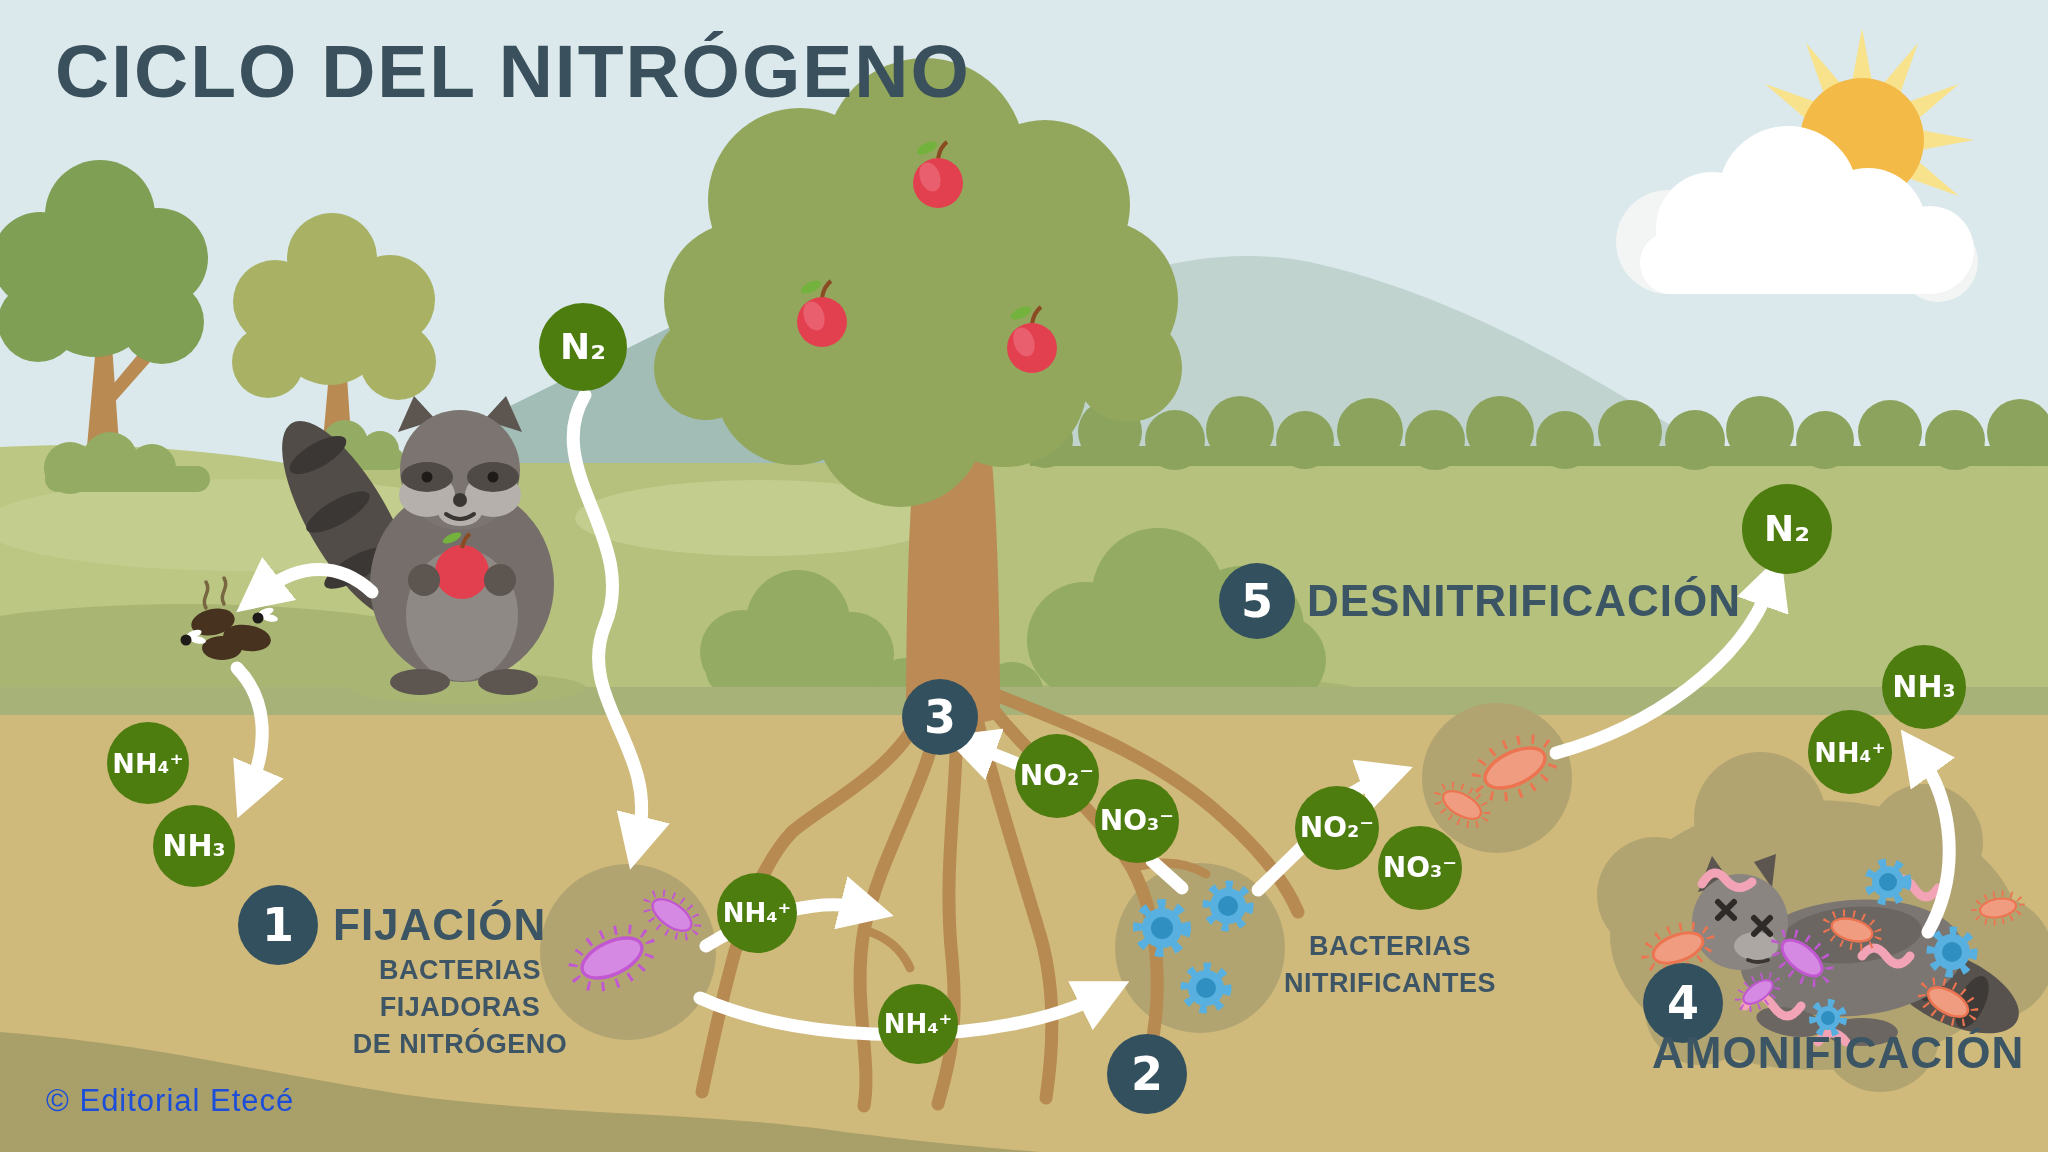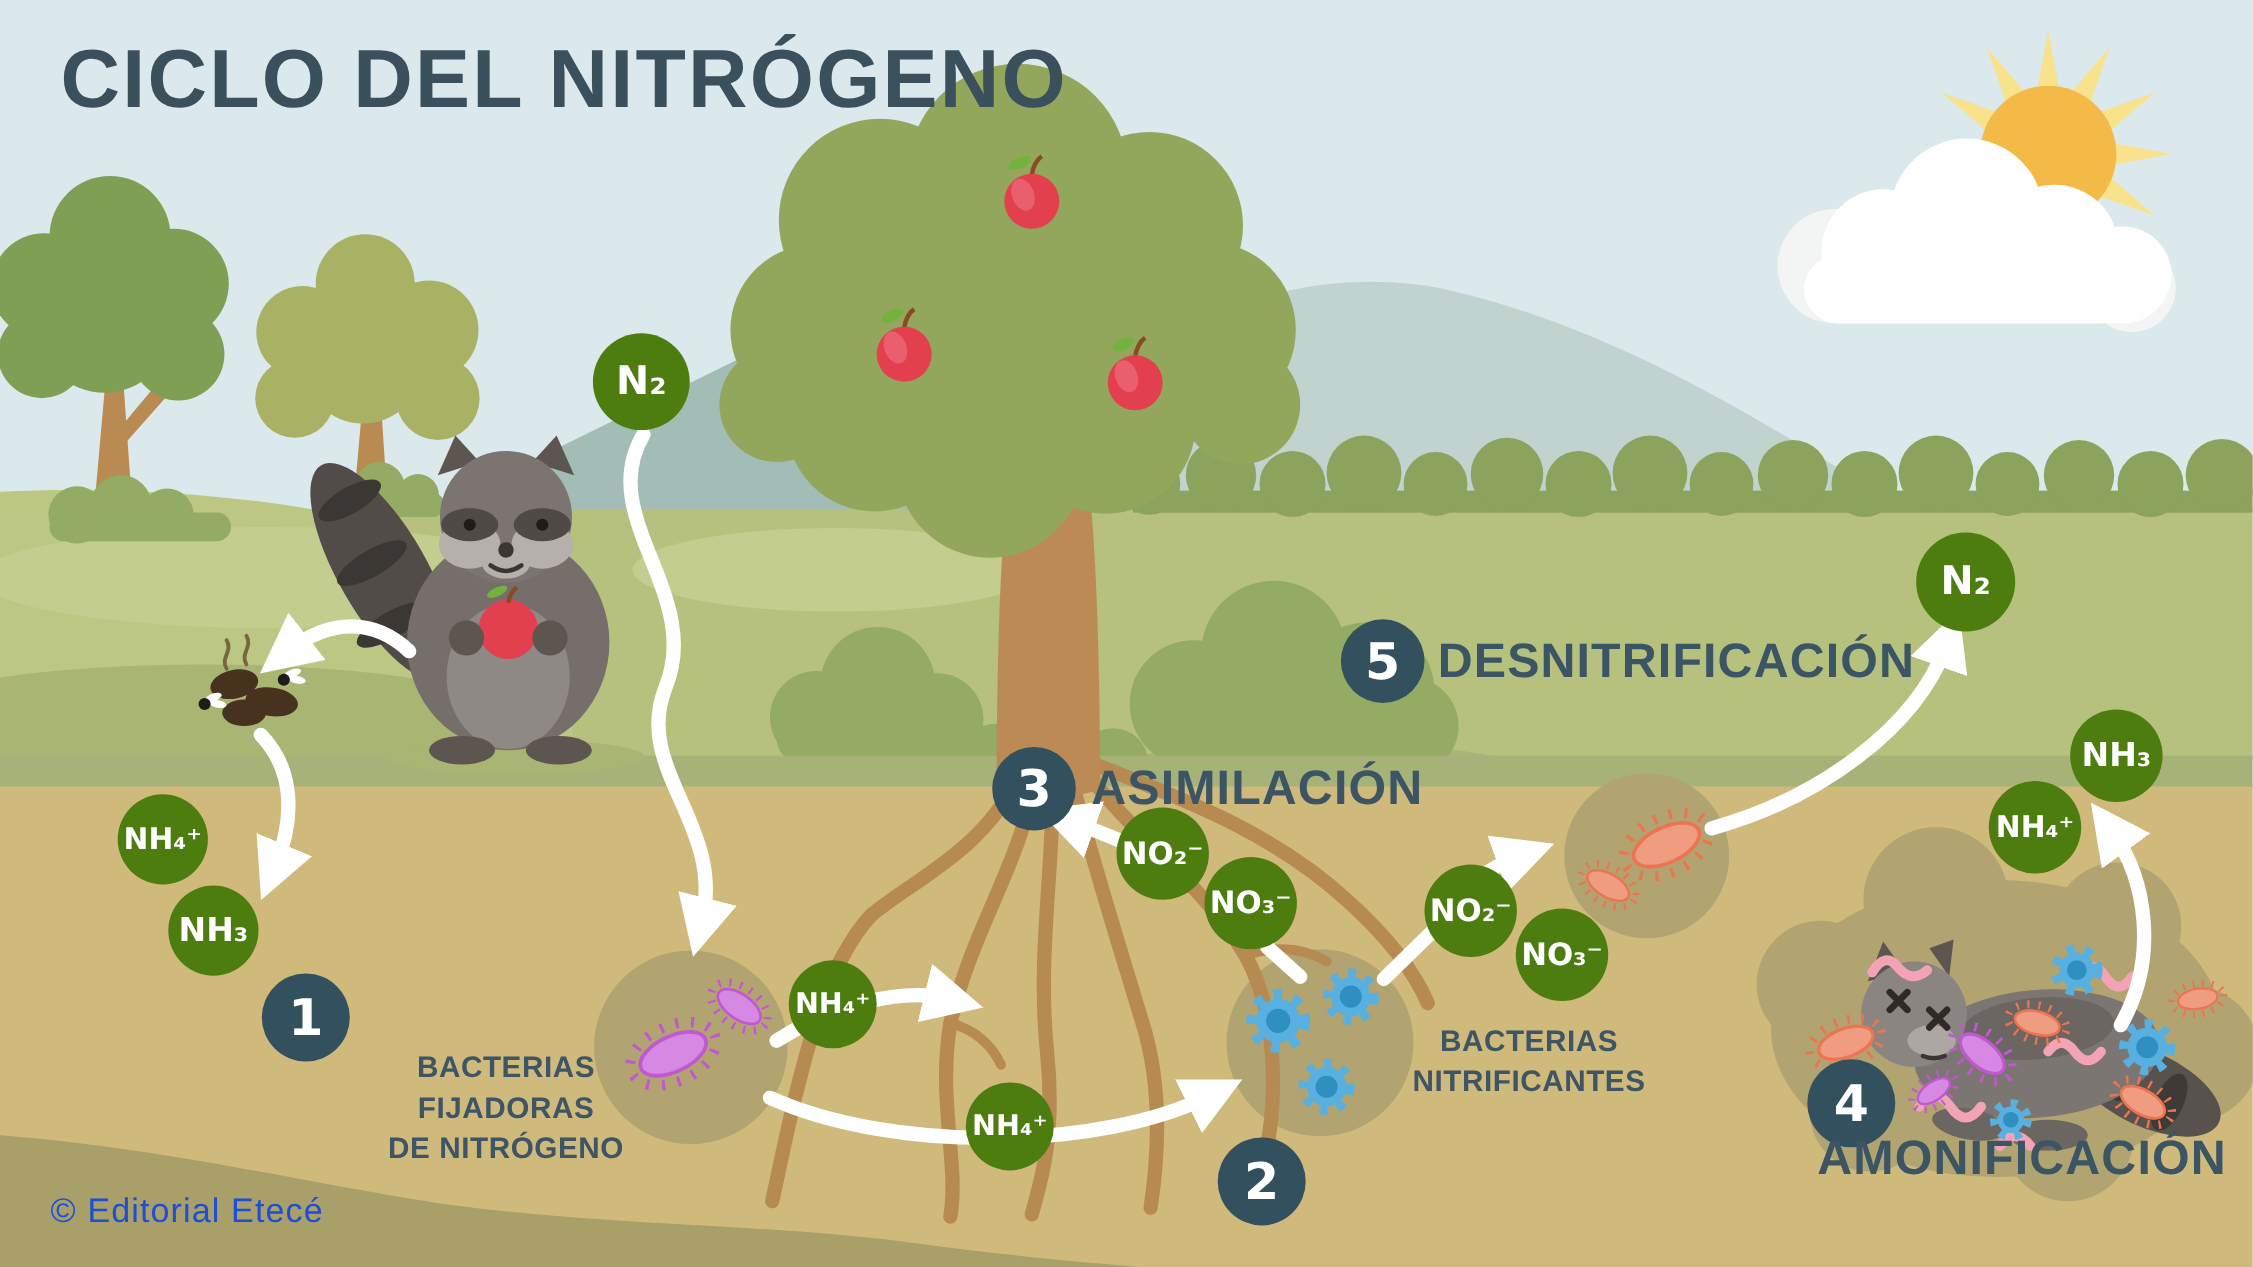--- a/index.html
+++ b/index.html
@@ -395,7 +395,6 @@
 <div class="step" style="left:1683px;top:1003px;width:80px;height:80px;">4</div>
 <div class="step" style="left:1257px;top:601px;width:76px;height:76px;">5</div>
 
-<div class="step-title" style="left:992px;top:690px;">ASIMILACIÓN</div>
 <div class="step-title" style="left:1307px;top:574px;">DESNITRIFICACIÓN</div>
 <div class="step-title" style="left:1652px;top:1026px;">AMONIFICACIÓN</div>
 

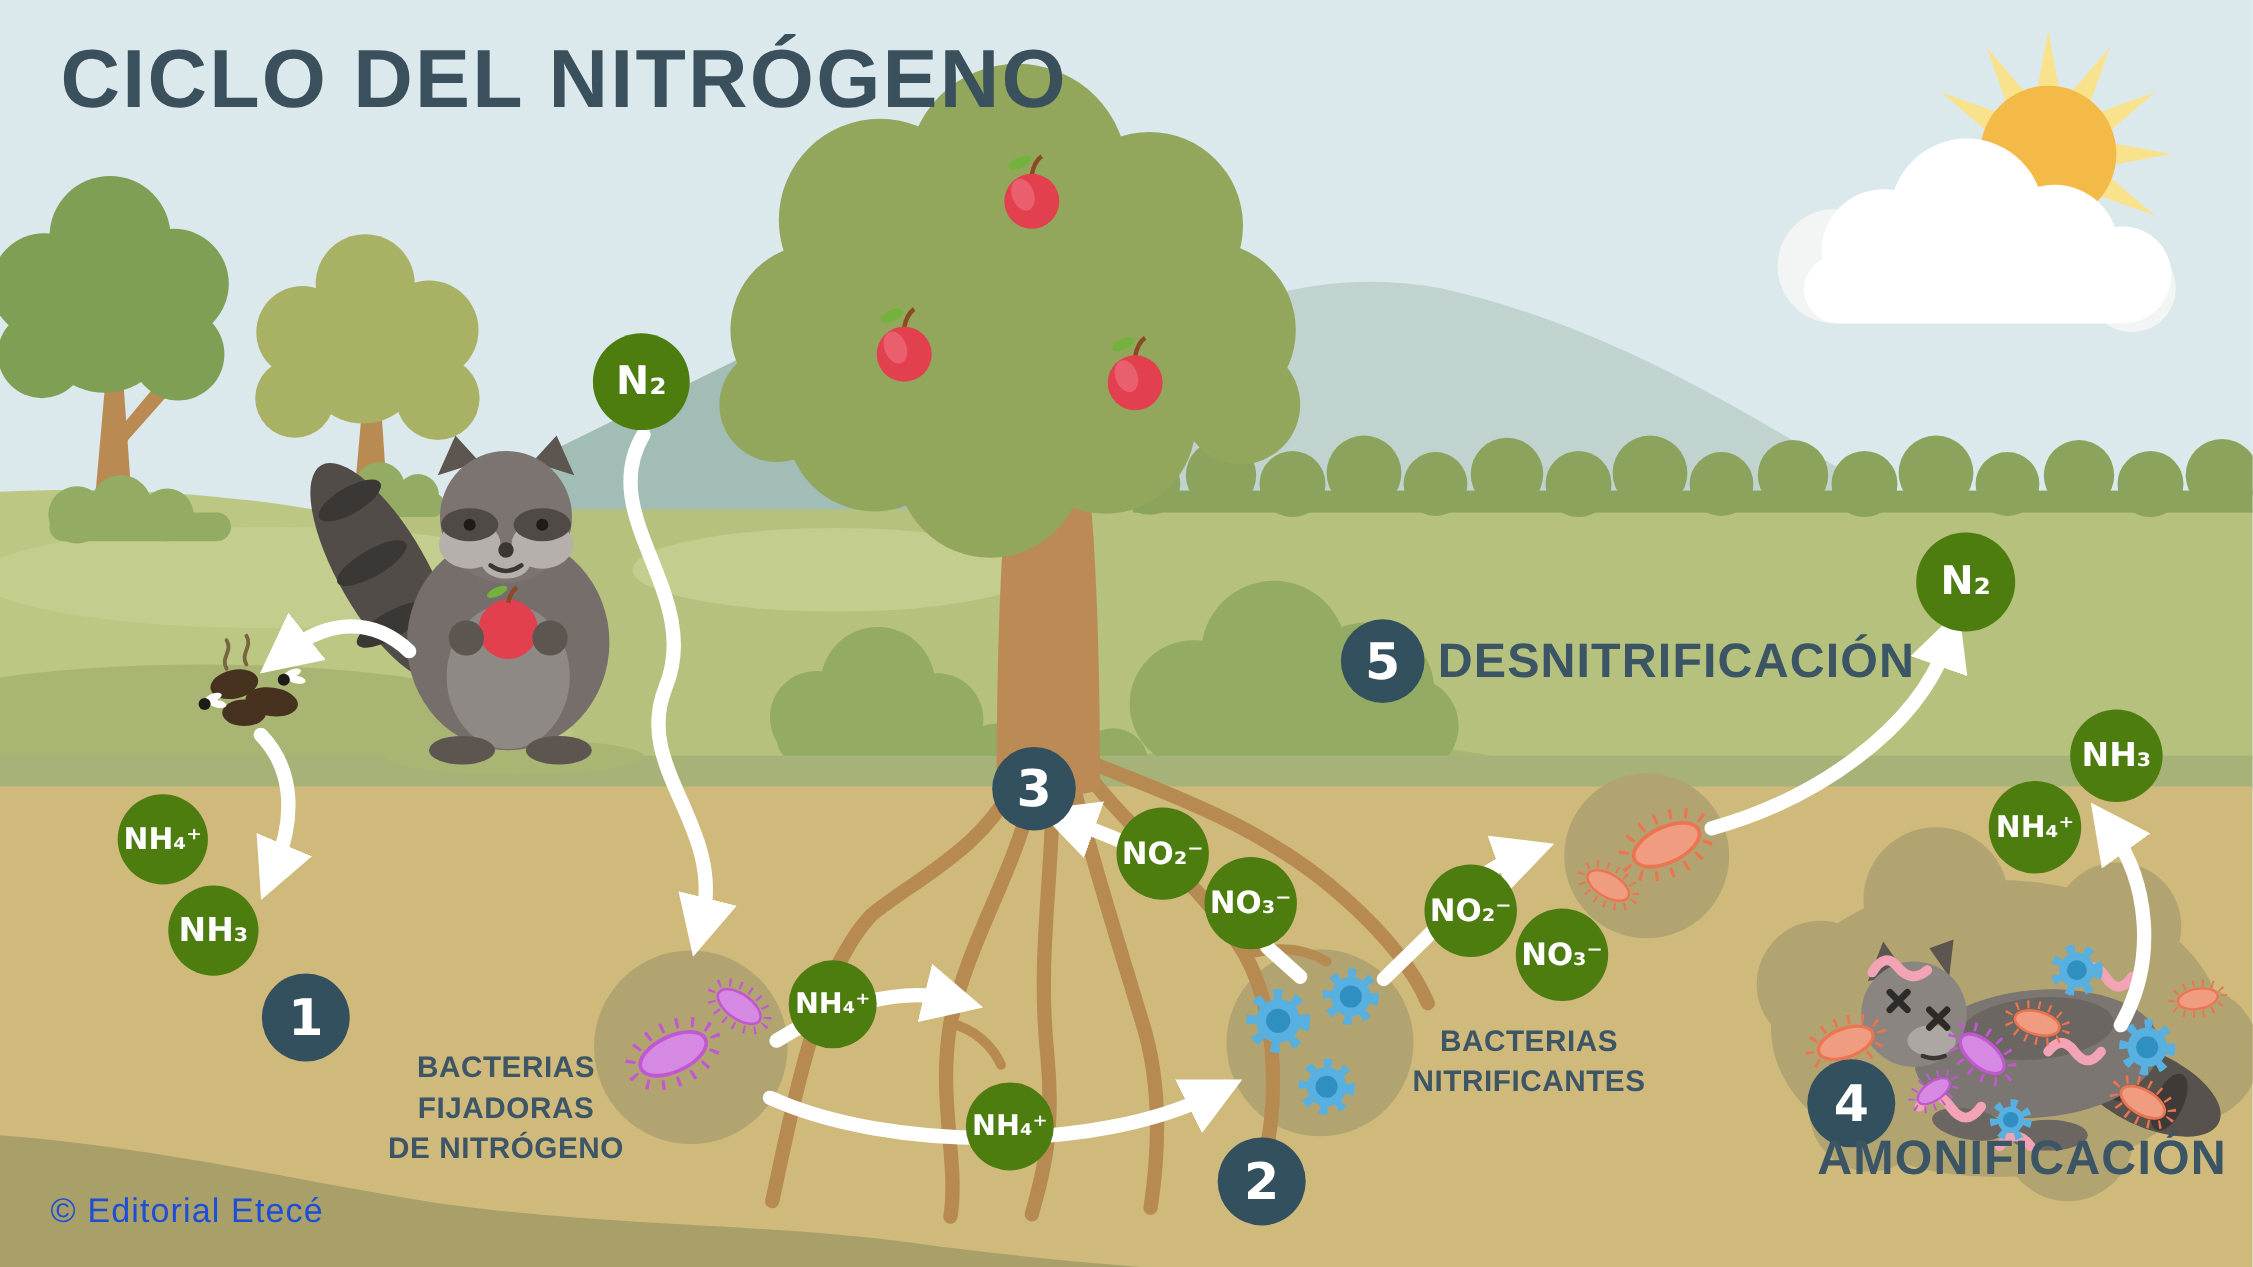--- a/index.html
+++ b/index.html
@@ -395,6 +395,7 @@
 <div class="step" style="left:1683px;top:1003px;width:80px;height:80px;">4</div>
 <div class="step" style="left:1257px;top:601px;width:76px;height:76px;">5</div>
 
+<div class="step-title" style="left:333px;top:898px;">FIJACIÓN</div>
 <div class="step-title" style="left:1307px;top:574px;">DESNITRIFICACIÓN</div>
 <div class="step-title" style="left:1652px;top:1026px;">AMONIFICACIÓN</div>
 

